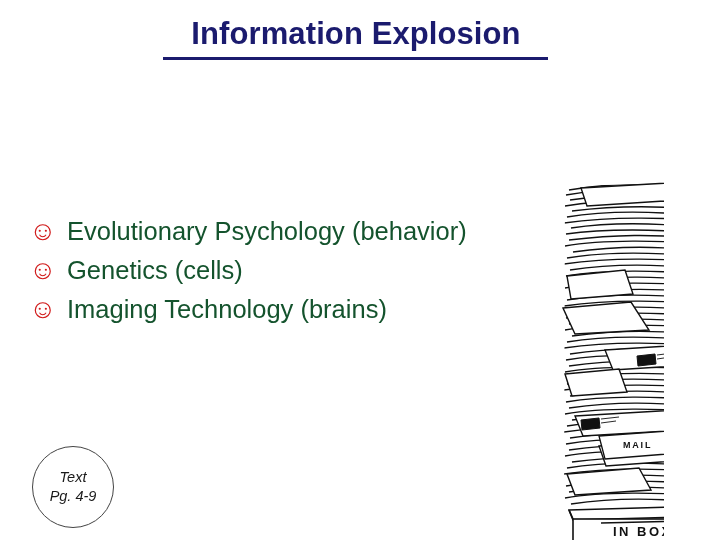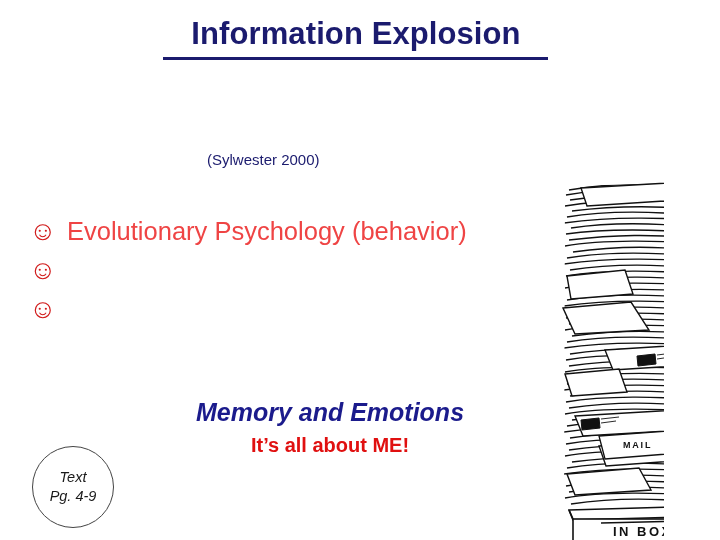--- a/index.html
+++ b/index.html
@@ -149,7 +149,6 @@
   <div id="slide-title">Information Explosion</div>
   <div id="title-underline"></div>
 
-  <div id="citation">(Sylwester 2000)</div>
 
   <div id="bullets">
 

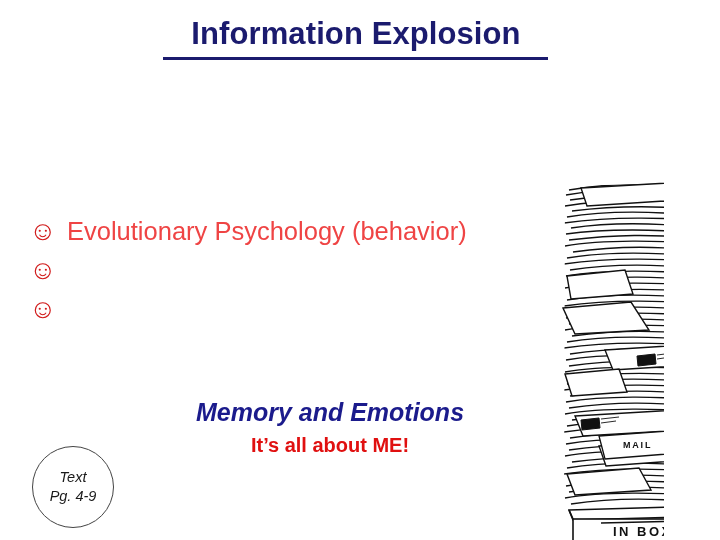--- a/index.html
+++ b/index.html
@@ -82,7 +82,7 @@
   }
   .bullet-text {
     font-size: 25.5px;
-    color: #ef4444;
+    color: #14532d;
     white-space: nowrap;
   }
 

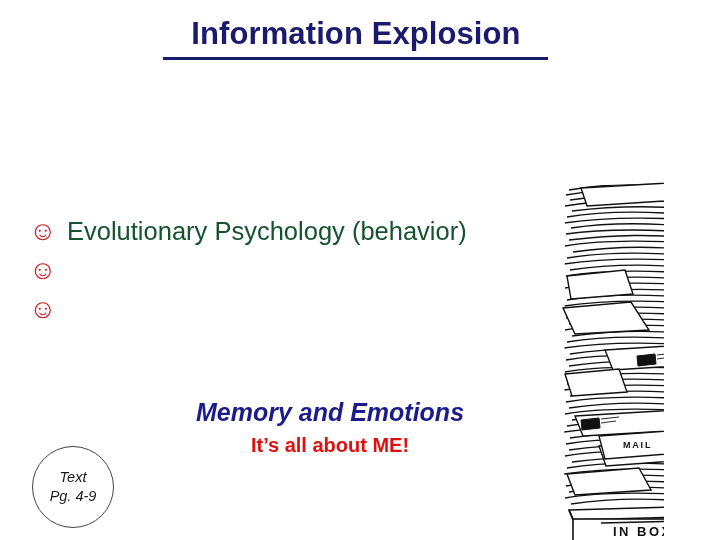--- a/index.html
+++ b/index.html
@@ -159,6 +159,7 @@
 
     <div class="bullet-row">
       <span class="bullet-mark">☺</span>
+      <span class="bullet-text">Genetics (cells)</span>
     </div>
 
     <div class="bullet-row">

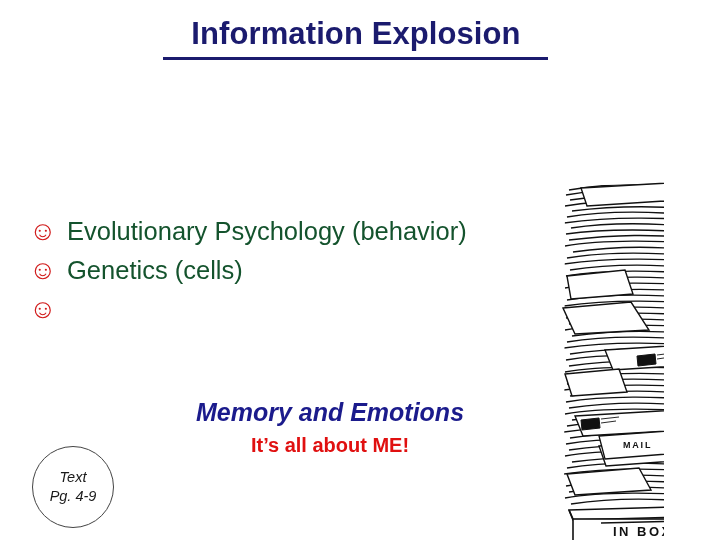--- a/index.html
+++ b/index.html
@@ -164,6 +164,7 @@
 
     <div class="bullet-row">
       <span class="bullet-mark">☺</span>
+      <span class="bullet-text">Imaging Technology (brains)</span>
     </div>
 
   </div>

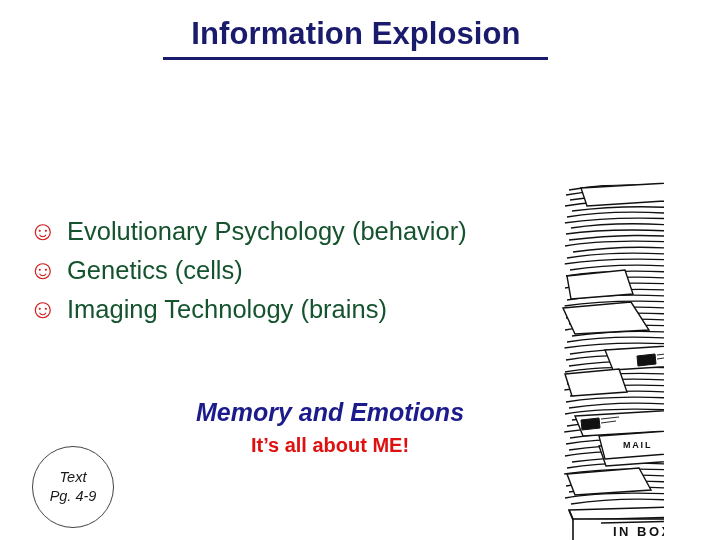--- a/index.html
+++ b/index.html
@@ -169,10 +169,6 @@
 
   </div>
 
-  <div id="closing">
-    <div id="closing-main">Memory and Emotions</div>
-    <div id="closing-sub">It’s all about ME!</div>
-  </div>
 
   <div id="ref-circle">
     <div class="ref-line">Text</div>

